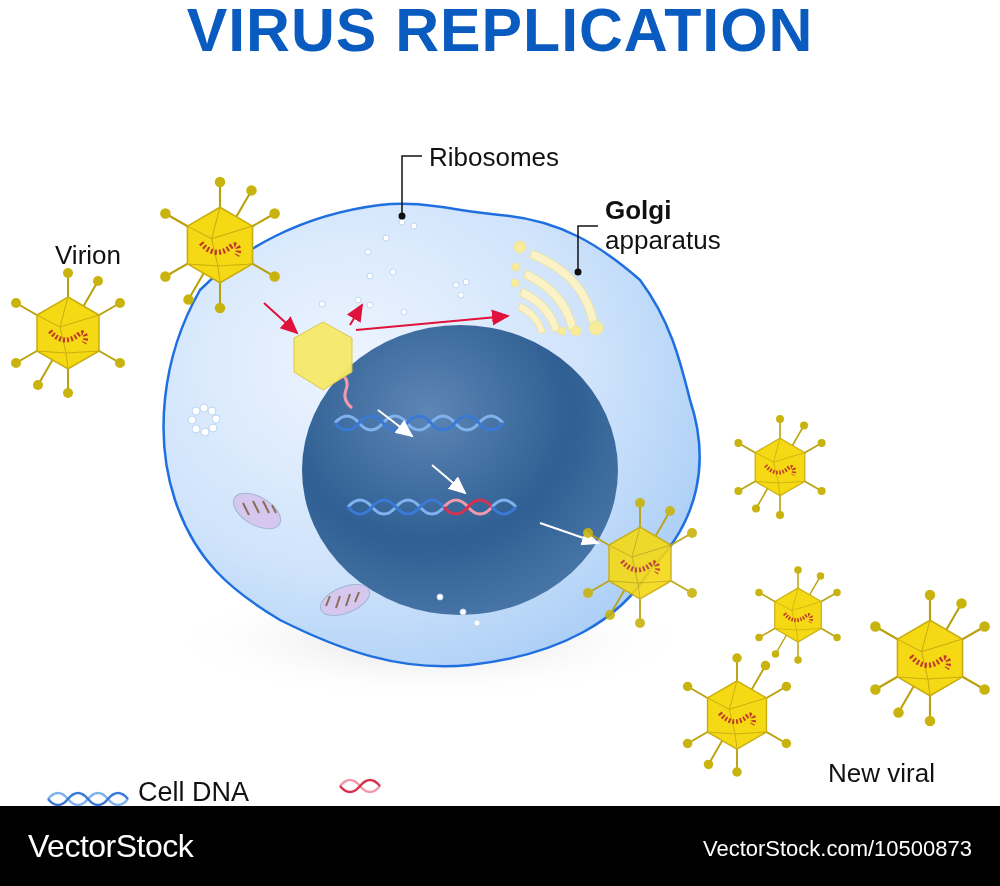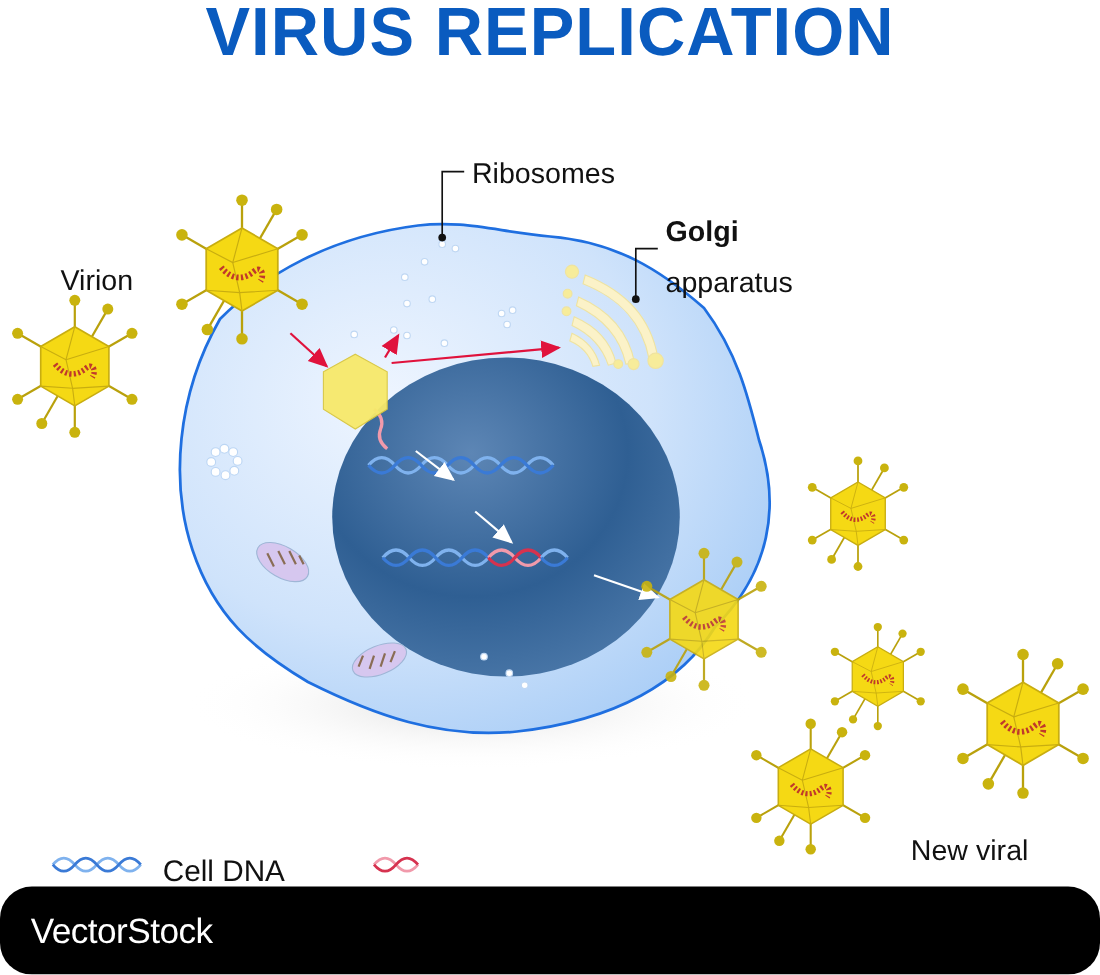--- a/index.html
+++ b/index.html
@@ -168,7 +168,7 @@
 
 <div class="label" style="left:429px;top:143px;text-align:center;">Ribosomes</div>
 <div class="label" style="left:605px;top:196px;font-weight:bold;">Golgi</div>
-<div class="label" style="left:605px;top:242px;">apparatus</div>
+<div class="label" style="left:605px;top:226px;">apparatus</div>
 <div class="label" style="left:55px;top:230px;margin-top:11px;">Virion</div>
 <div class="label" style="left:828px;top:759px;">New viral</div>
 

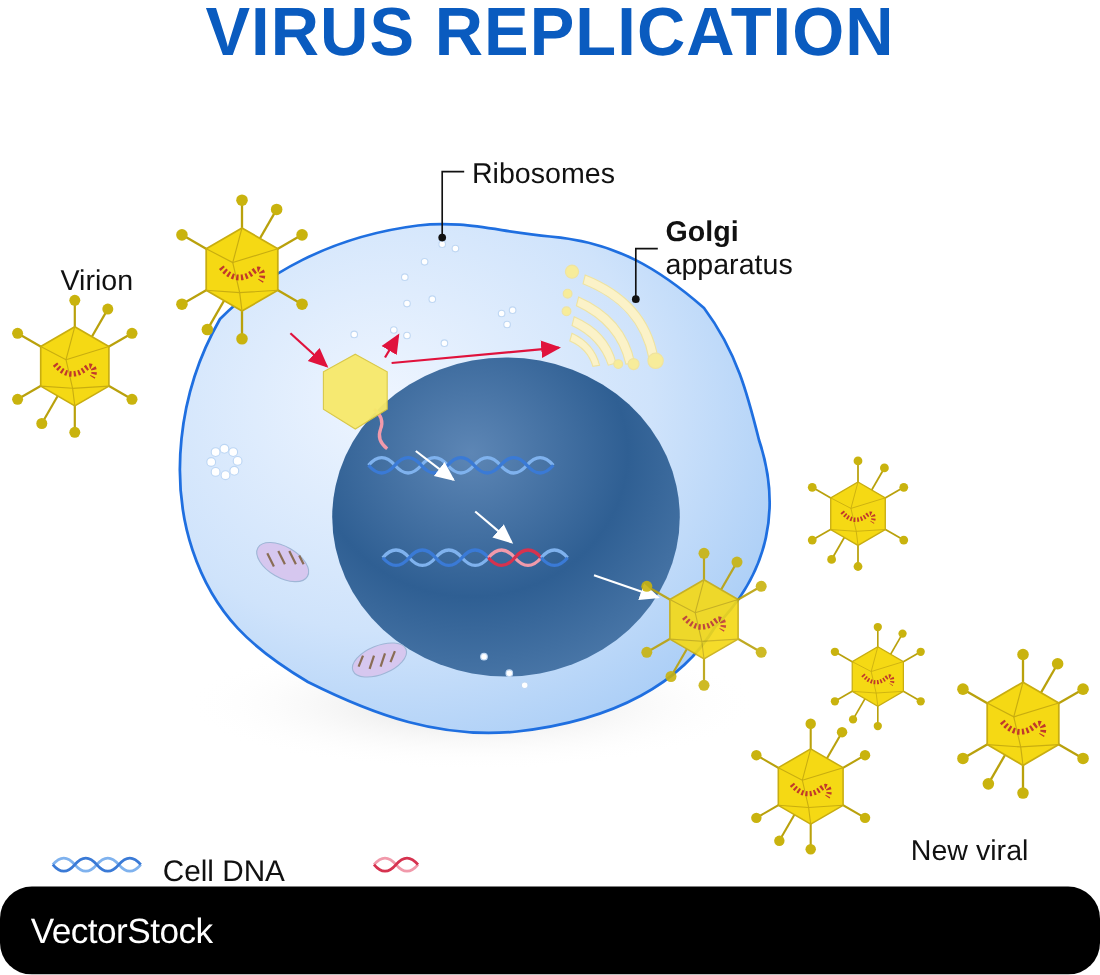--- a/index.html
+++ b/index.html
@@ -7,7 +7,7 @@
   .title { position:absolute; left:0; top:-6px; width:1000px; text-align:center; font-family:"Liberation Sans", sans-serif; font-weight:bold; font-size:62px; color:#0a5bbf; letter-spacing:1px; transform:scaleX(0.98); }
   .label { position:absolute; font-family:"Liberation Sans", sans-serif; font-size:26px; color:#111; line-height:28px; }
   svg.art { position:absolute; left:0; top:0; }
-  .legend { position:absolute; top:777px; display:flex; align-items:flex-start; gap:16px; font-size:27px; color:#111; }
+  .legend { position:absolute; top:777px; display:flex; align-items:flex-end; gap:6px; font-size:27px; color:#111; }
   .footer { position:absolute; left:0; top:806px; width:1000px; height:80px; background:#000;border-radius:29px; }
   .brand { position:absolute; left:28px; top:22px; color:#fff; font-size:32px; font-family:"Liberation Sans", sans-serif; letter-spacing:-0.5px; }
   .ref { position:absolute; right:28px; top:30px; color:#fff; font-size:22px; font-family:"Liberation Sans", sans-serif; }

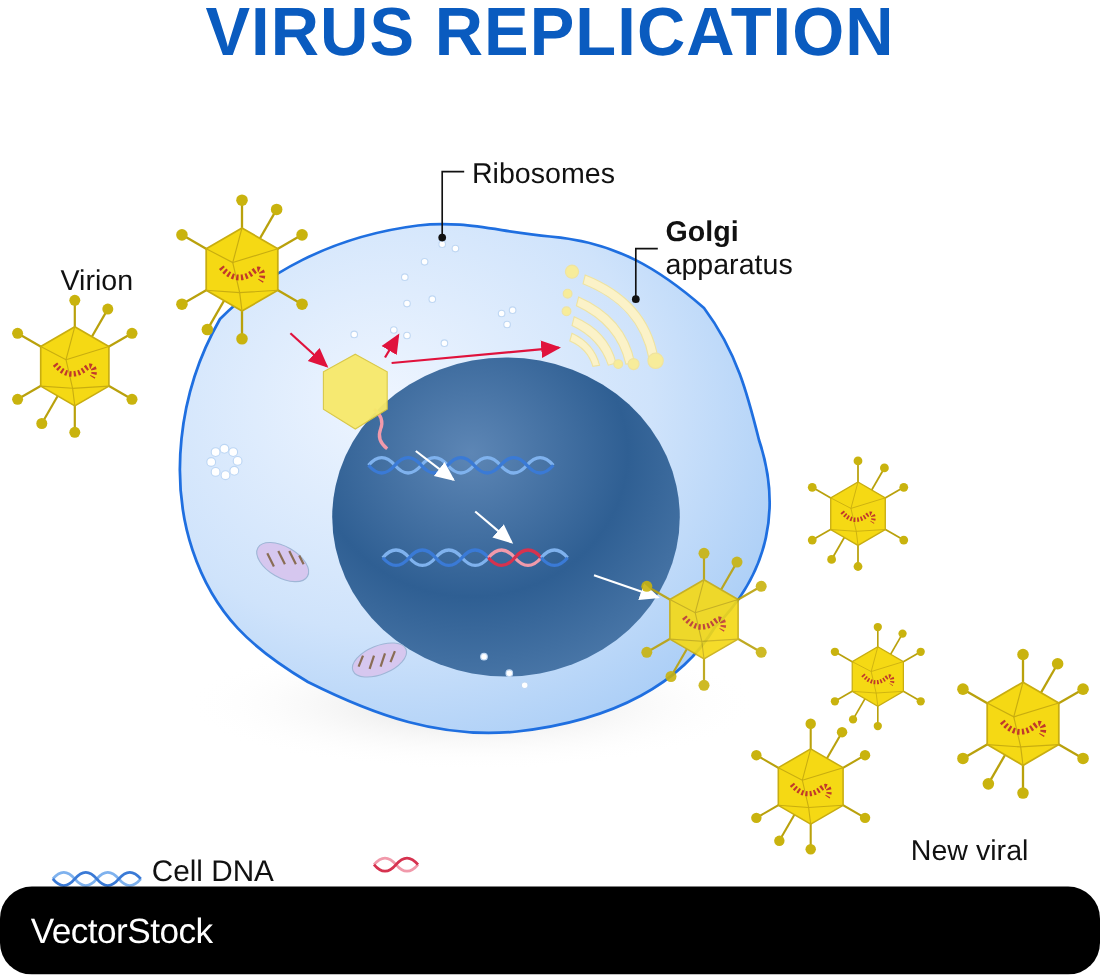--- a/index.html
+++ b/index.html
@@ -8,7 +8,7 @@
   .label { position:absolute; font-family:"Liberation Sans", sans-serif; font-size:26px; color:#111; line-height:28px; }
   svg.art { position:absolute; left:0; top:0; }
   .legend { position:absolute; top:777px; display:flex; align-items:flex-end; gap:6px; font-size:27px; color:#111; }
-  .footer { position:absolute; left:0; top:806px; width:1000px; height:80px; background:#000;border-radius:29px; }
+  .footer { position:absolute; left:0; top:806px; width:1000px; height:80px; background:#000; }
   .brand { position:absolute; left:28px; top:22px; color:#fff; font-size:32px; font-family:"Liberation Sans", sans-serif; letter-spacing:-0.5px; }
   .ref { position:absolute; right:28px; top:30px; color:#fff; font-size:22px; font-family:"Liberation Sans", sans-serif; }
 </style>

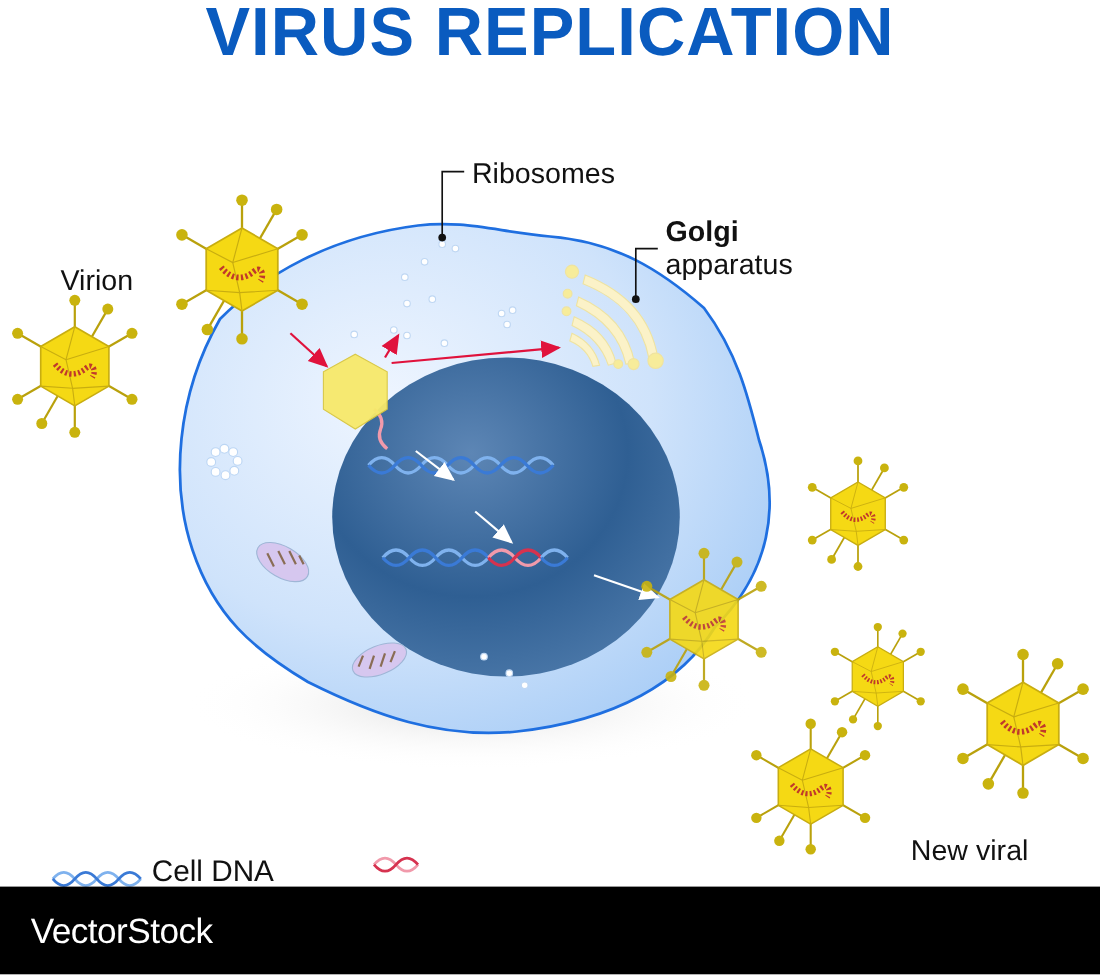--- a/index.html
+++ b/index.html
@@ -188,6 +188,7 @@
 
 <div class="footer">
   <div class="brand">VectorStock</div>
+  <div class="ref">VectorStock.com/10500873</div>
 </div>
 
 </body></html>

